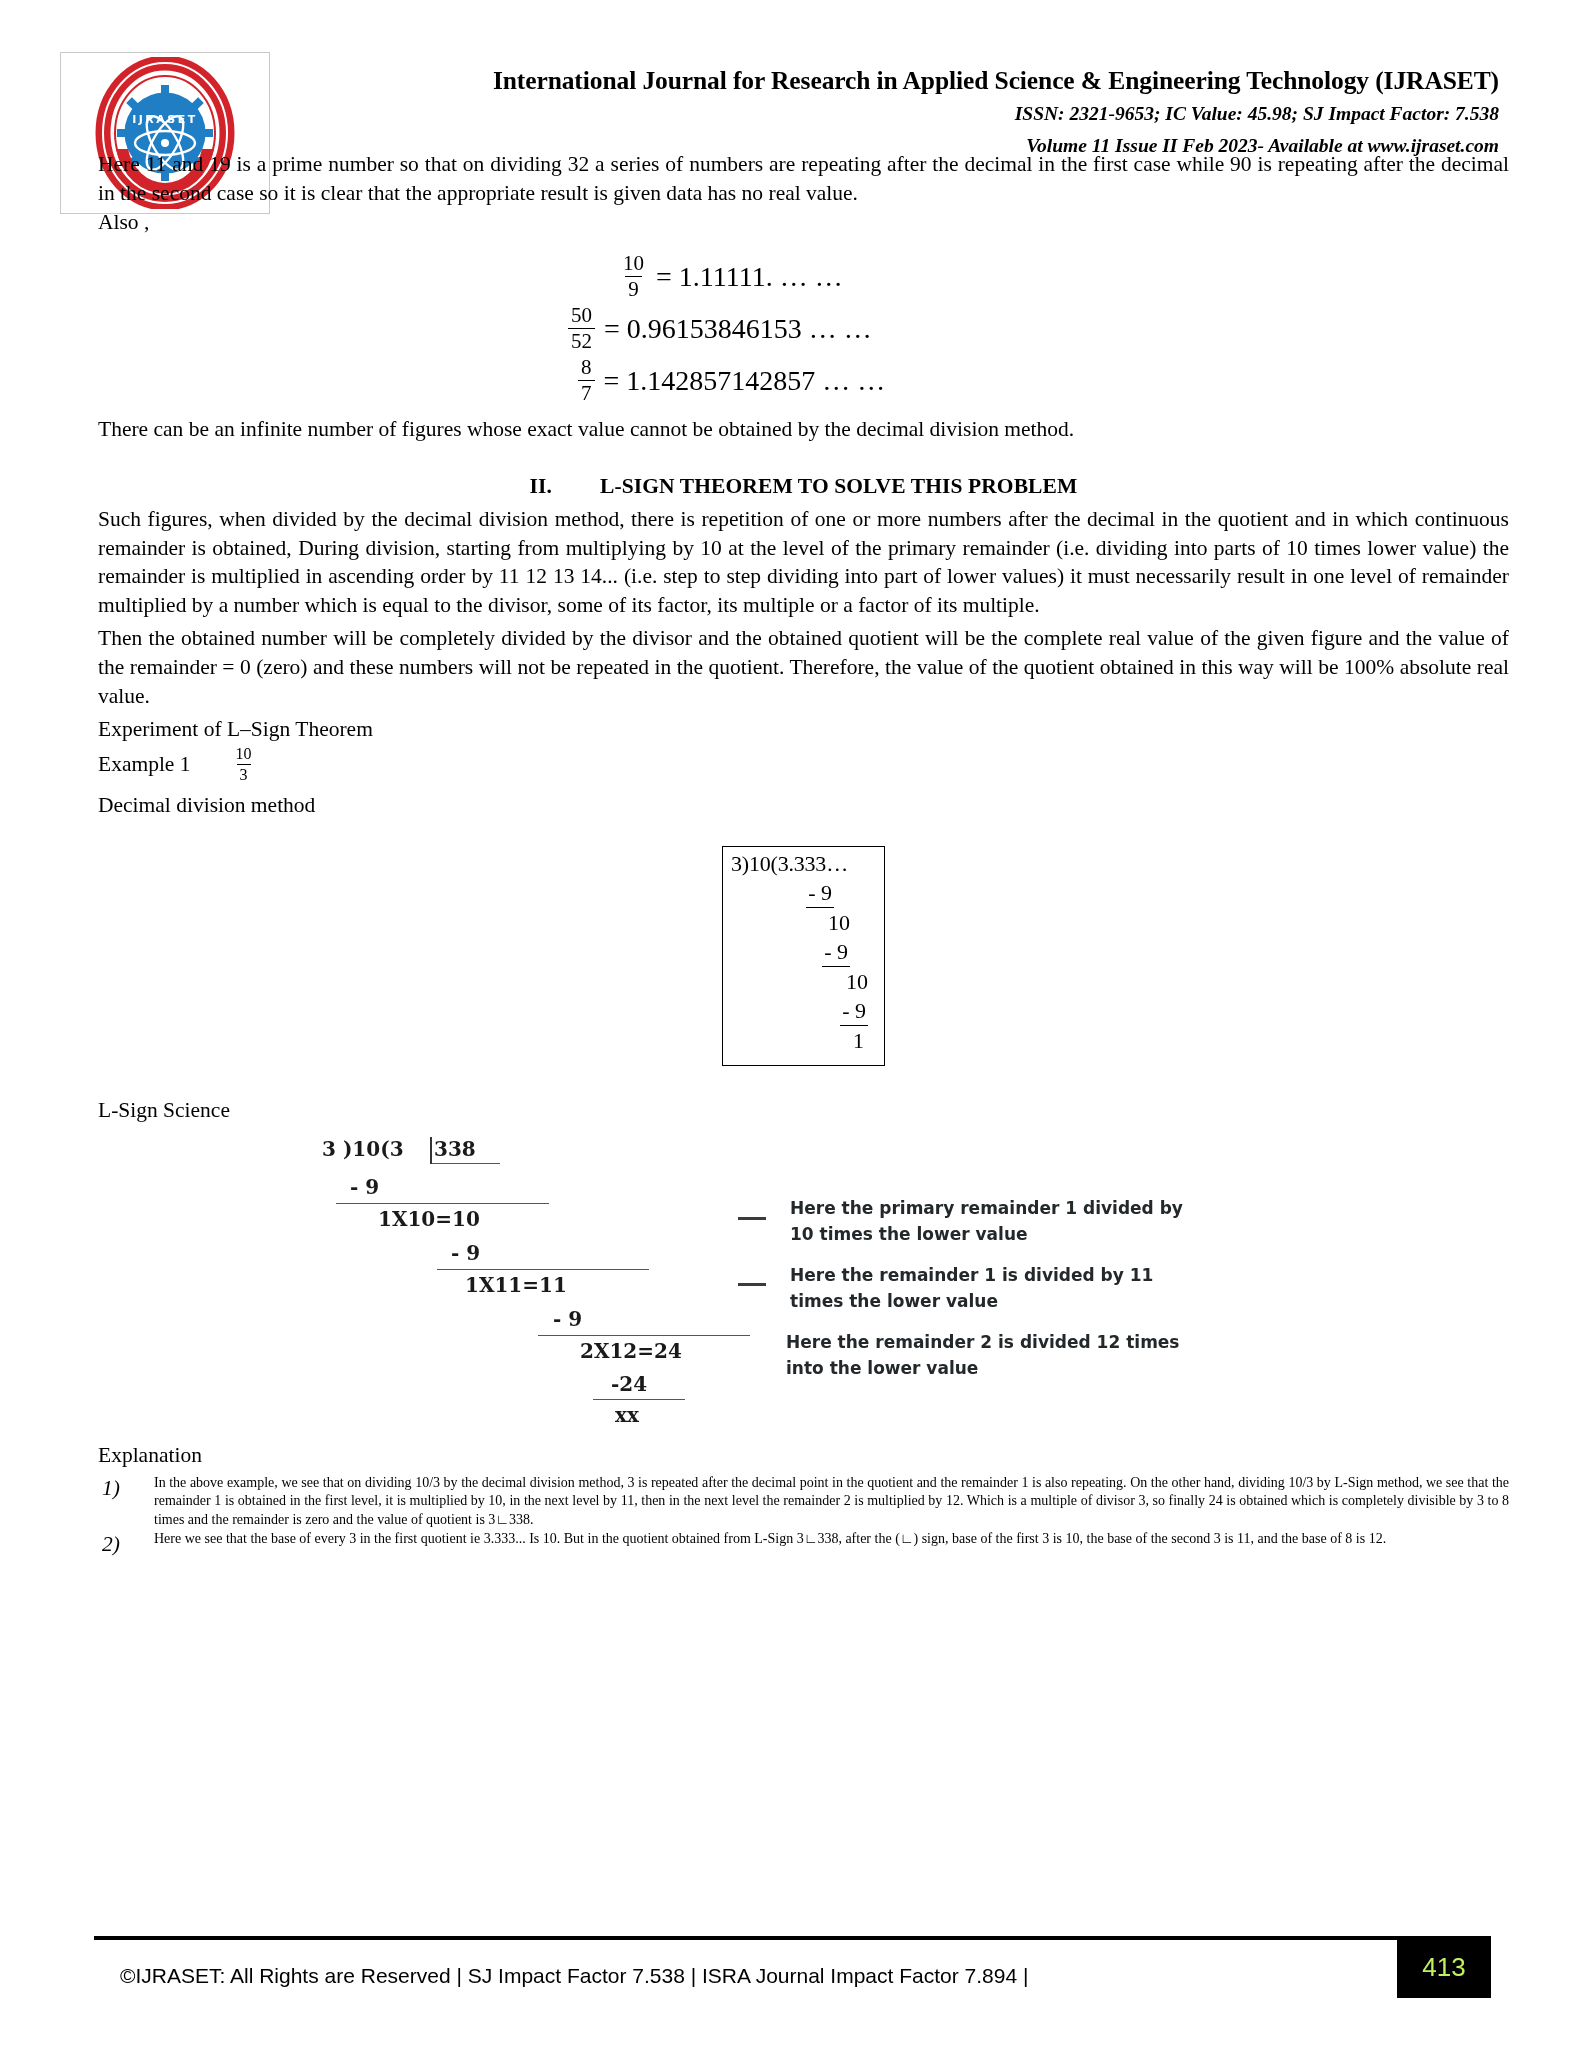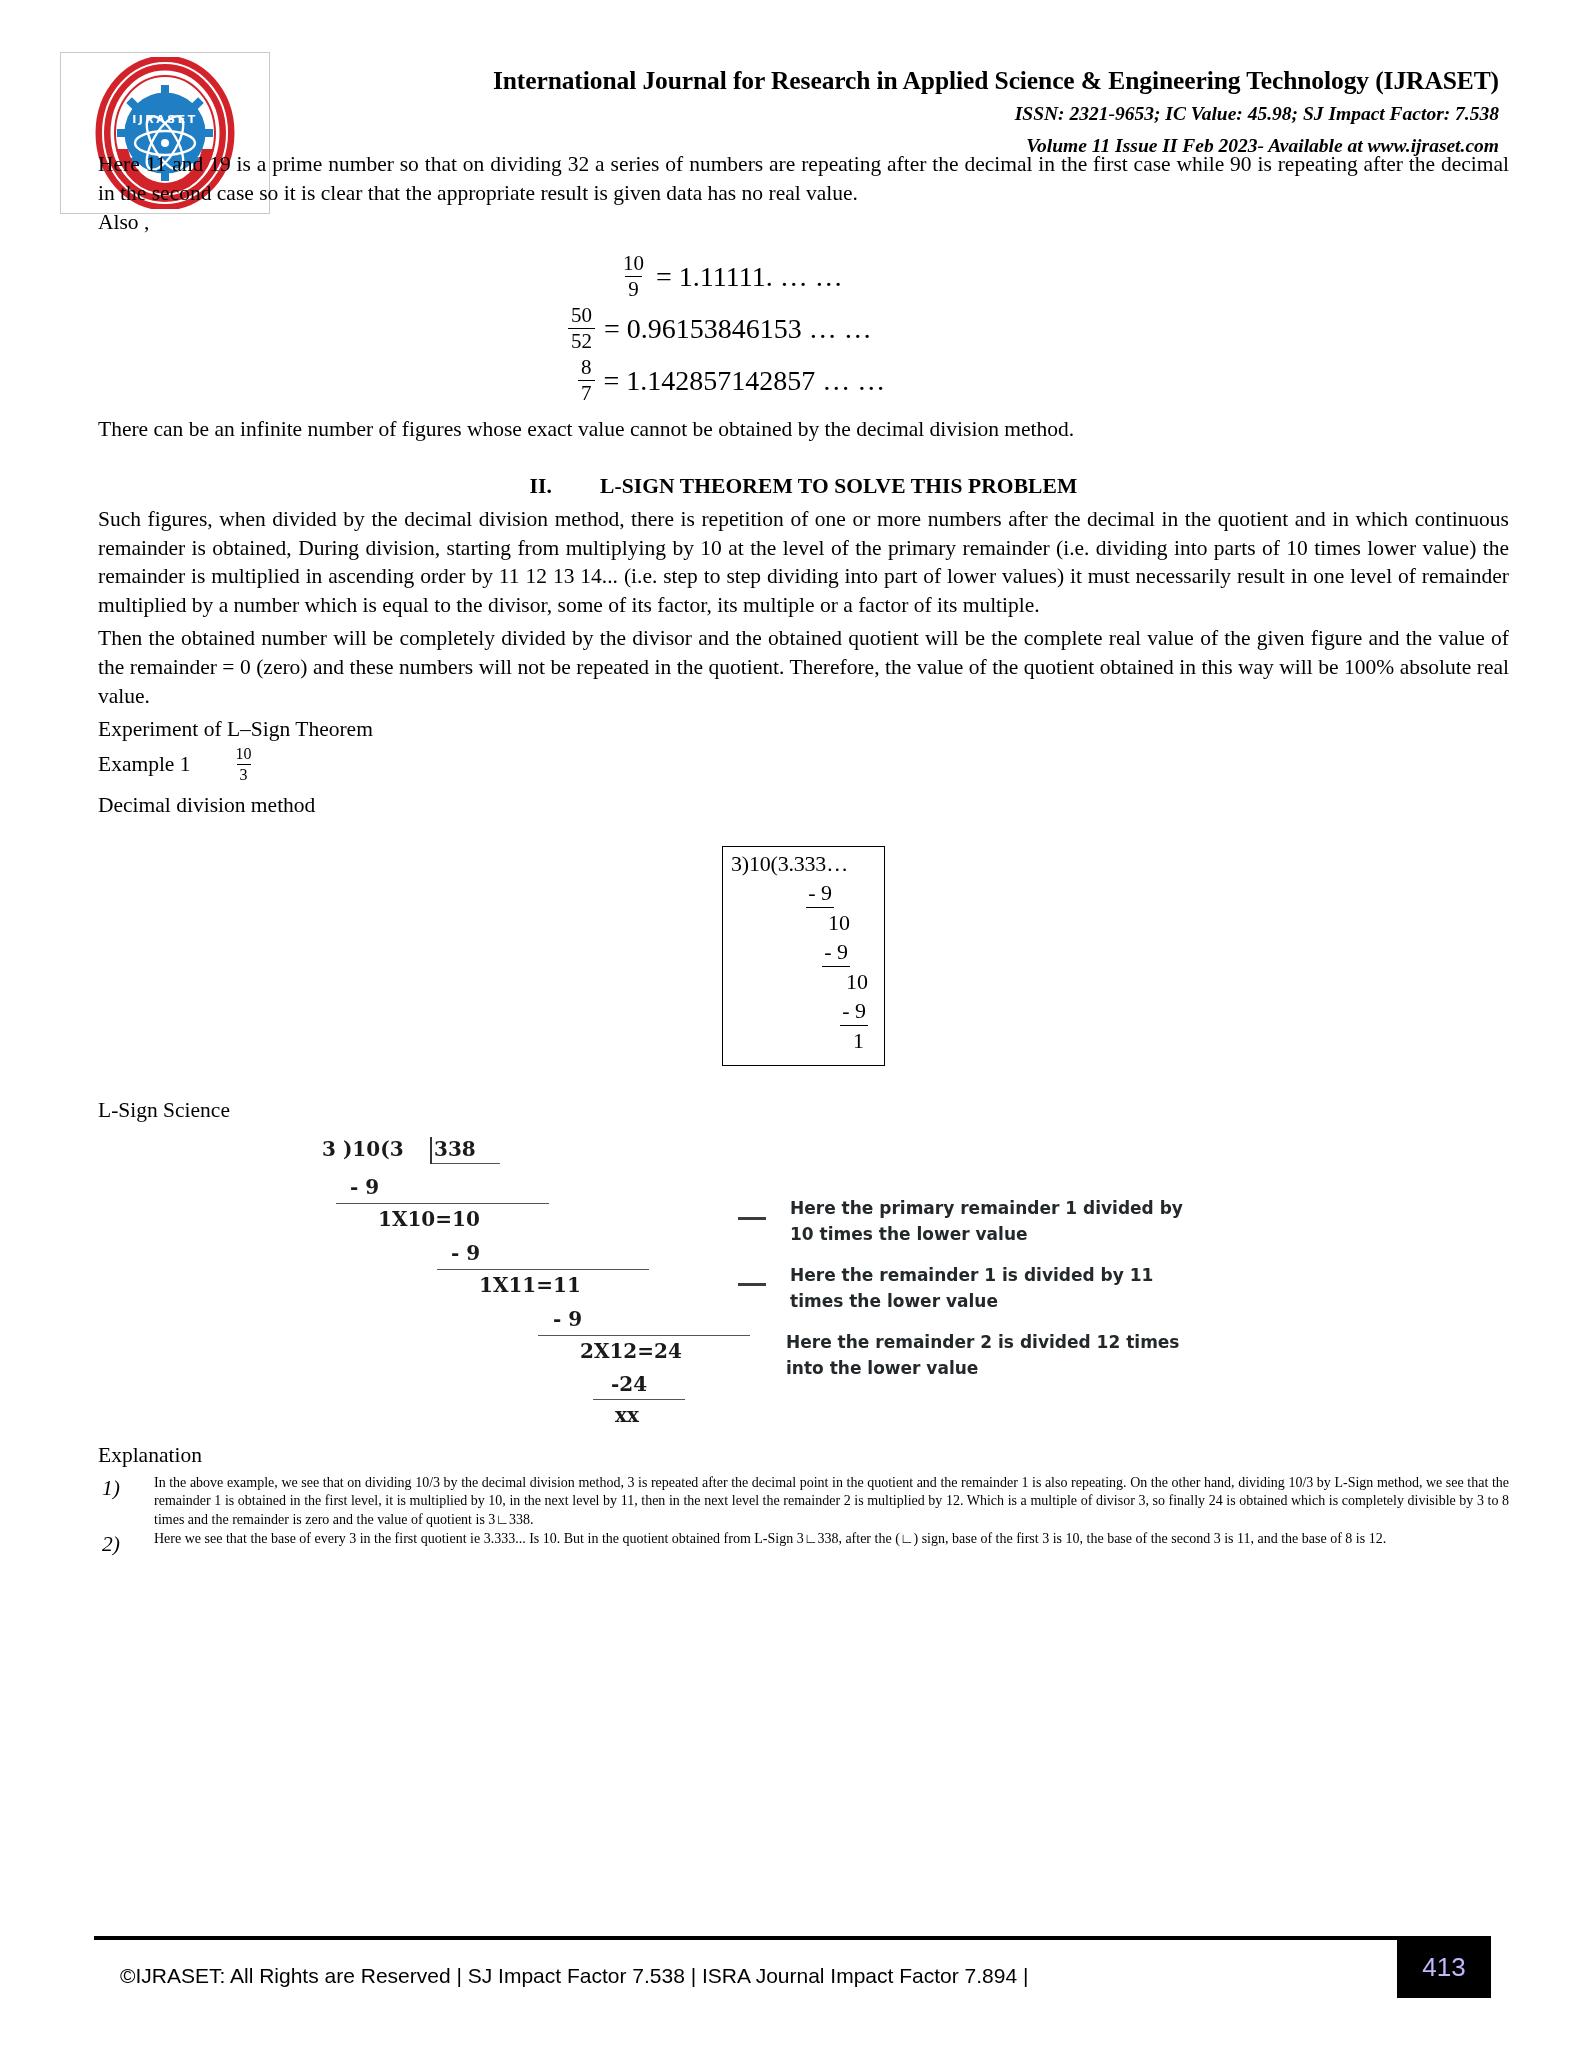--- a/index.html
+++ b/index.html
@@ -367,7 +367,7 @@
 
       <span class="tok" style="left:353px; top:110px;">- 9</span>
       <span class="rule" style="left:339px; top:138px; width:212px;"></span>
-      <span class="tok" style="left:381px; top:142px;">1X11=11</span>
+      <span class="tok" style="left:367px; top:142px;">1X11=11</span>
 
       <span class="tok" style="left:455px; top:176px;">- 9</span>
       <span class="rule" style="left:440px; top:204px; width:212px;"></span>

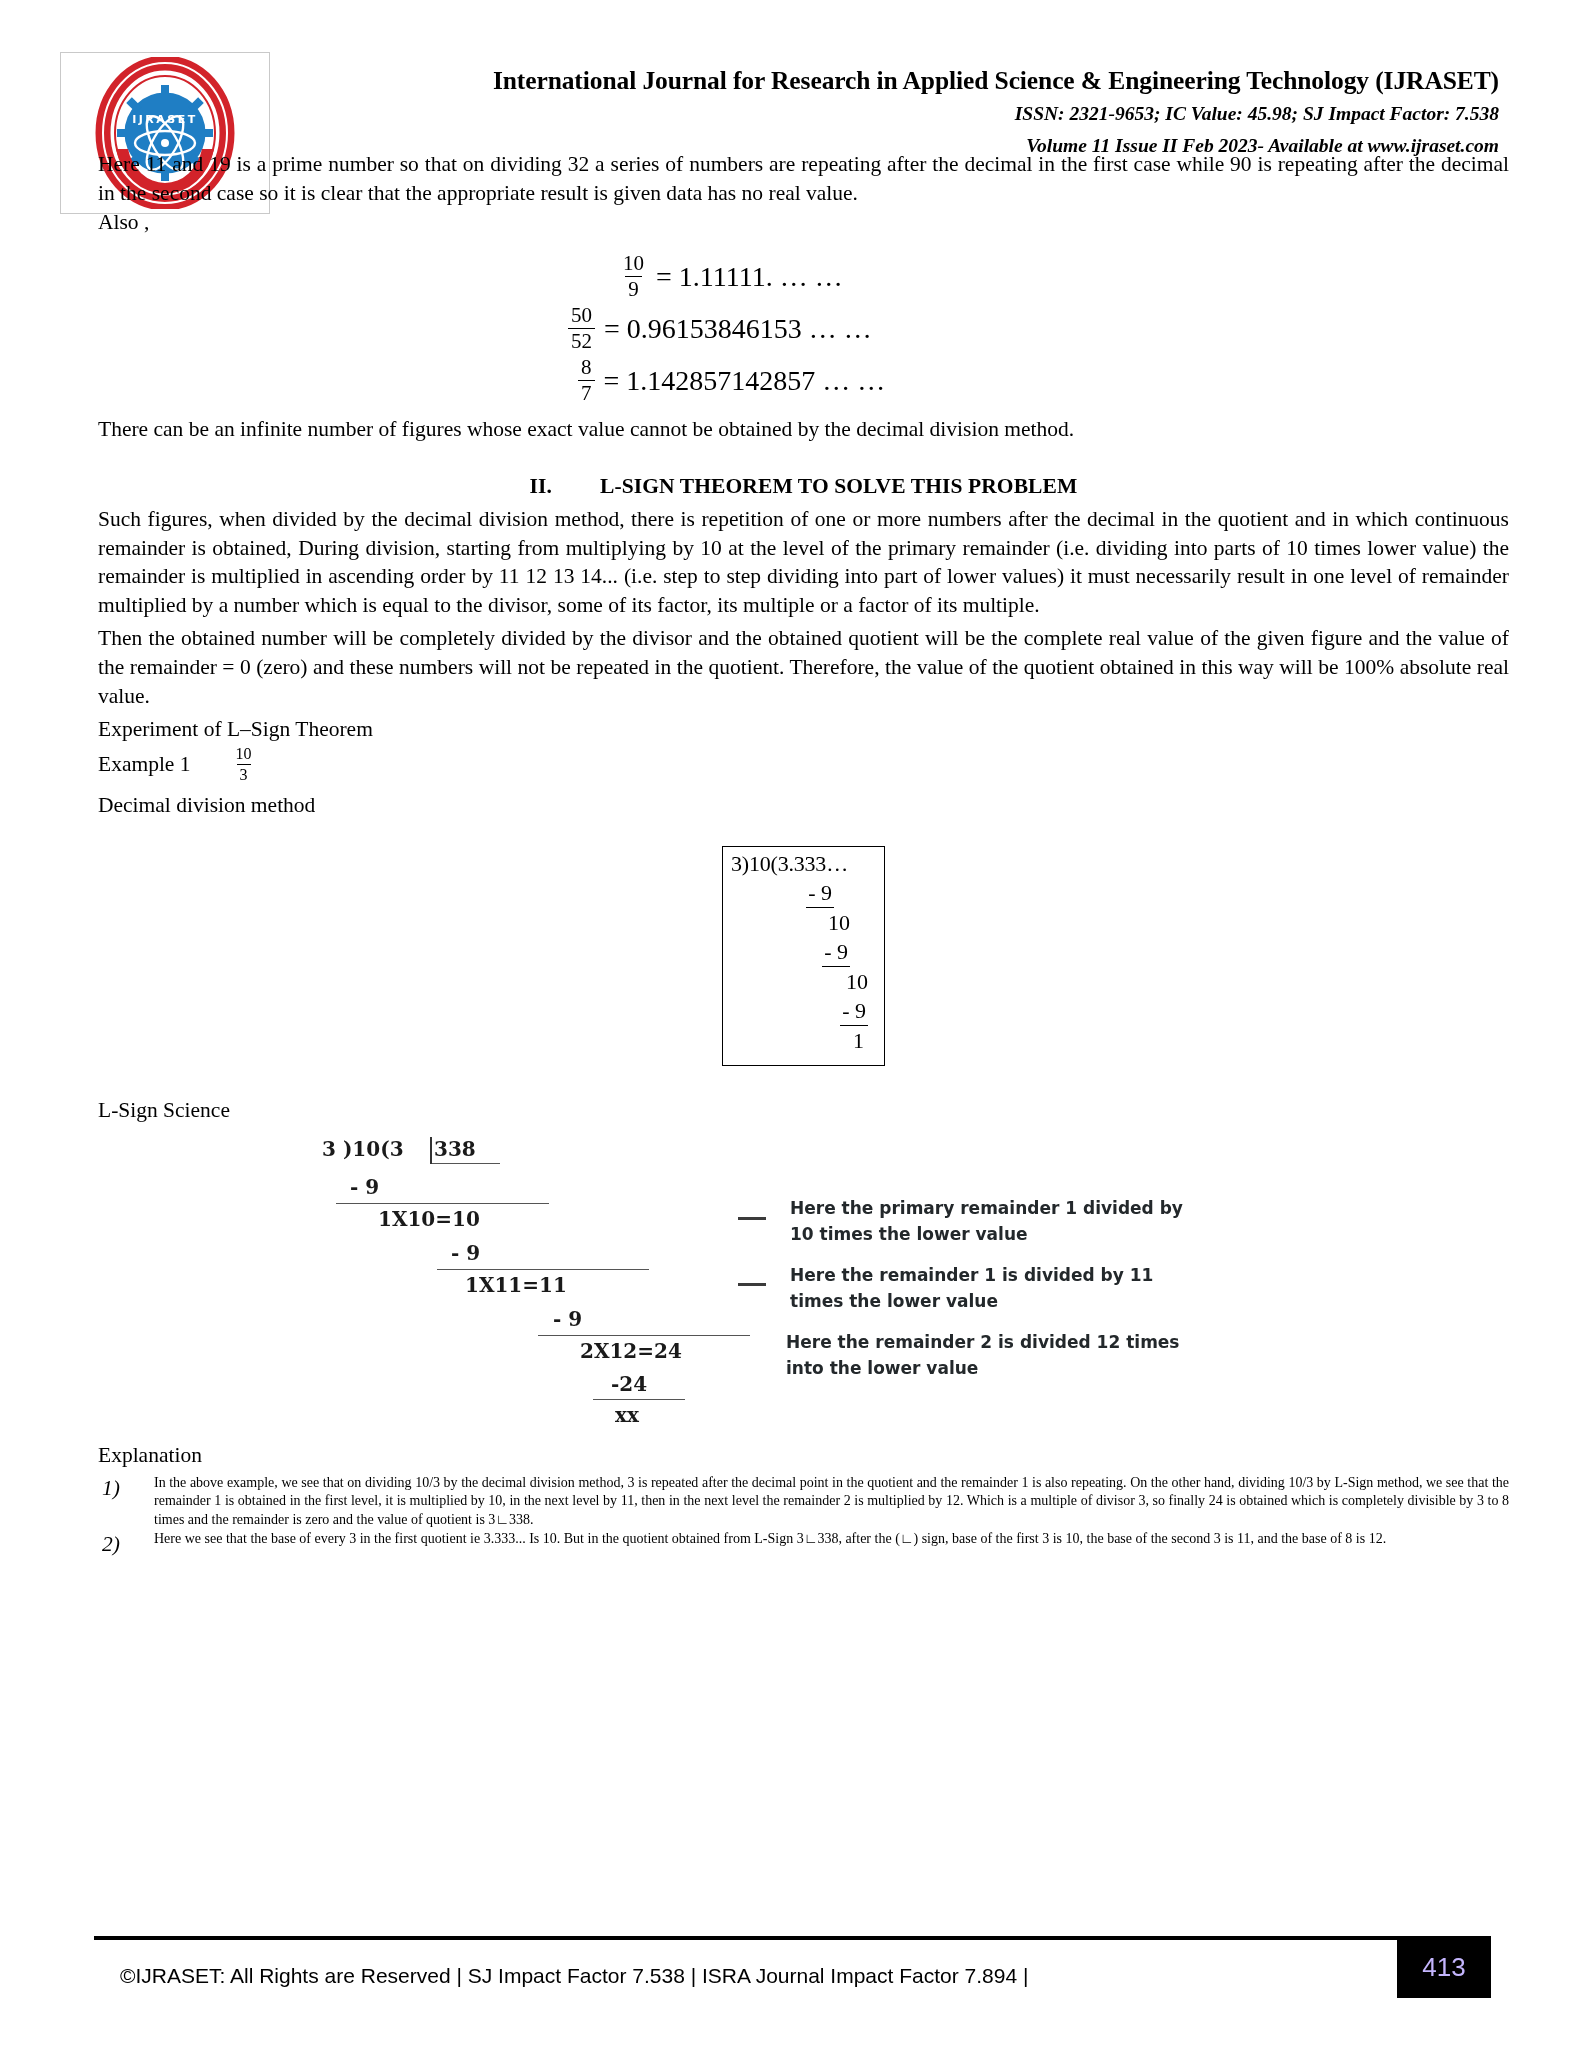--- a/index.html
+++ b/index.html
@@ -215,7 +215,7 @@
     right:92px; top:8px;
     width:94px; height:62px;
     background:#000;
-    color:#c4b5fd;
+    color:#bef264;
     display:flex; align-items:center; justify-content:center;
     font-size:26px;
     font-family:"Liberation Sans", sans-serif;

